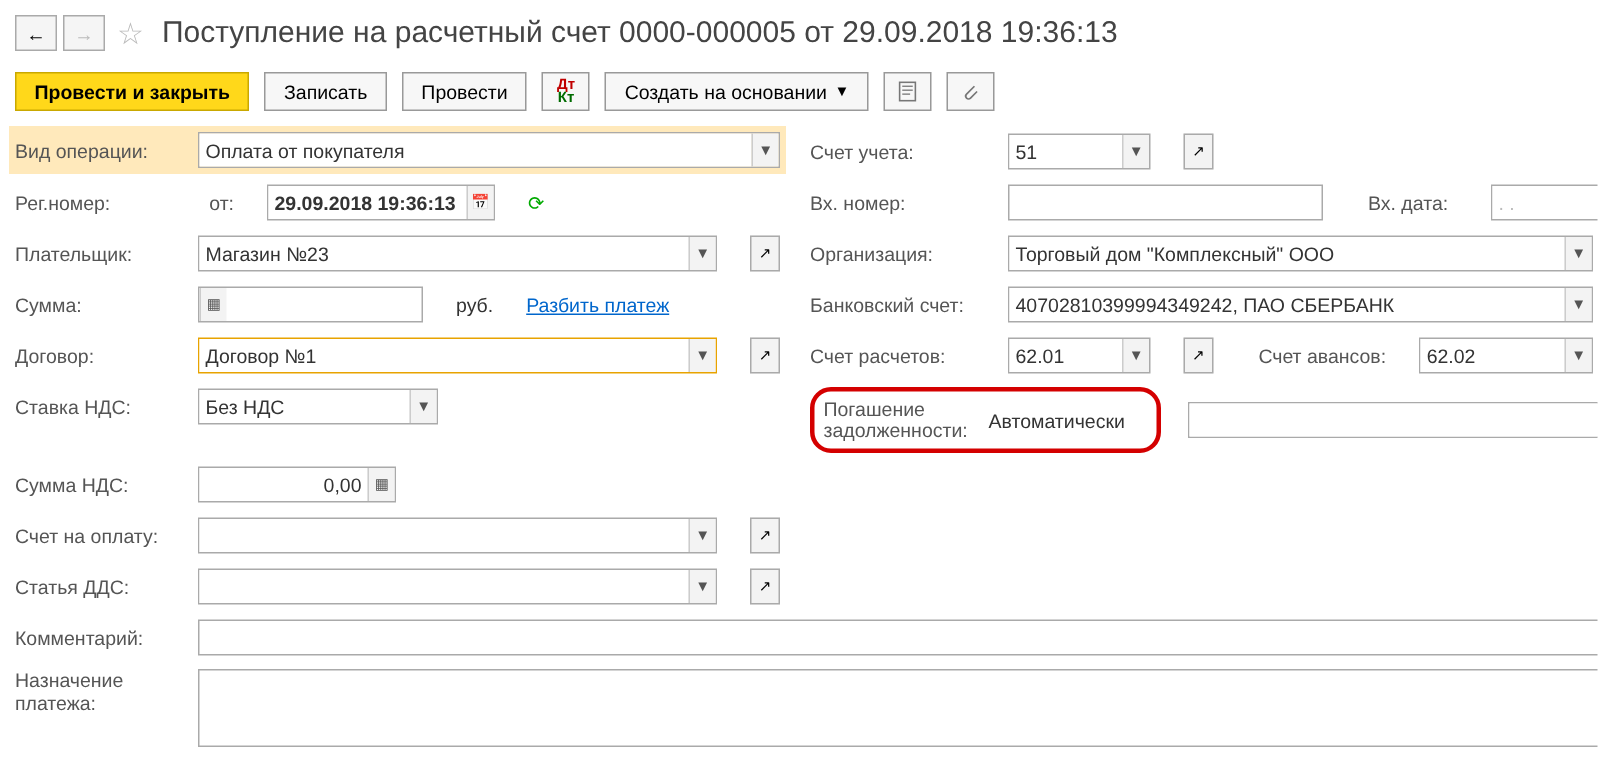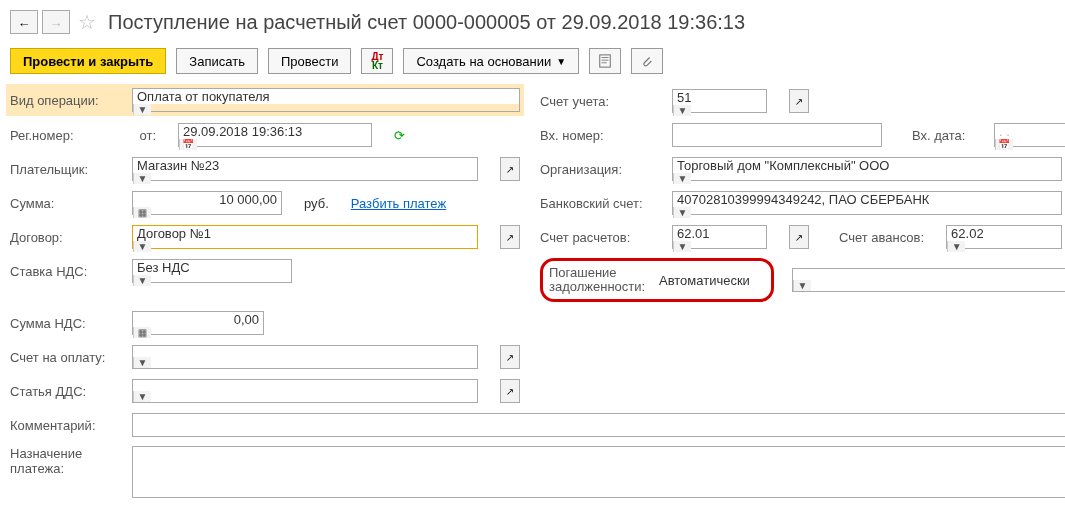--- a/index.html
+++ b/index.html
@@ -121,7 +121,6 @@
     display: inline-flex;
     height: 24px;
     border: 1px solid #aaa;
-    flex-direction: column;
   }
   .combo.highlight { border: 1px solid #e8a300; }
   .combo .c-text {

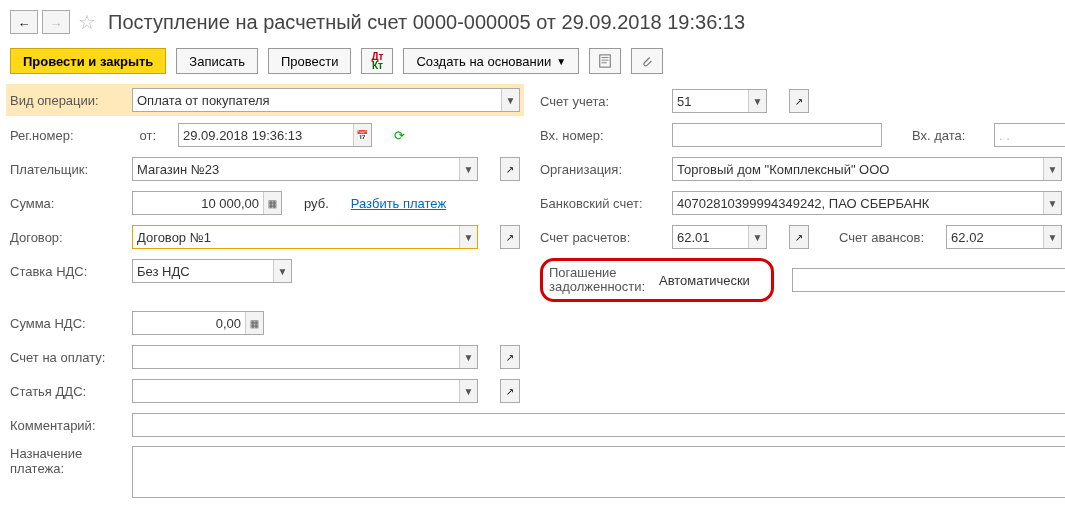--- a/index.html
+++ b/index.html
@@ -228,7 +228,7 @@
   <div class="row">
     <span class="label">Рег.номер:</span>
     <span class="label" style="width:24px;text-align:right;">от:</span>
-    <div class="combo" style="width:194px;">
+    <div class="combo" style="width:152px;font-weight:bold;">
       <span class="c-text" style="flex:1;">29.09.2018 19:36:13</span>
       <span class="c-btn">📅</span>
     </div>

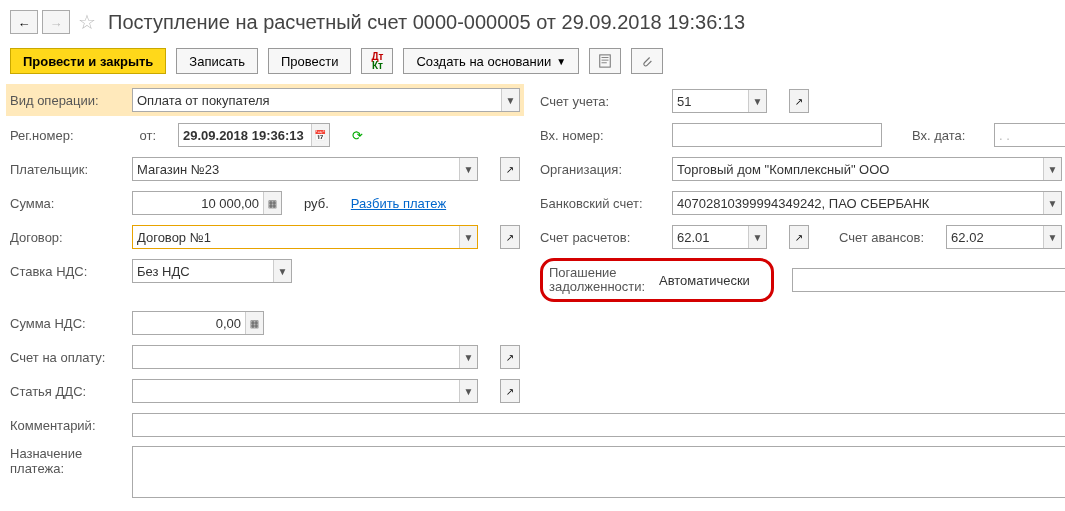--- a/index.html
+++ b/index.html
@@ -266,7 +266,6 @@
   <div class="row">
     <span class="label">Сумма:</span>
     <div class="combo" style="width:150px;">
-      <span class="c-text input-num" style="flex:1;">10 000,00</span>
       <span class="c-btn">▦</span>
     </div>
     <span>руб.</span>

